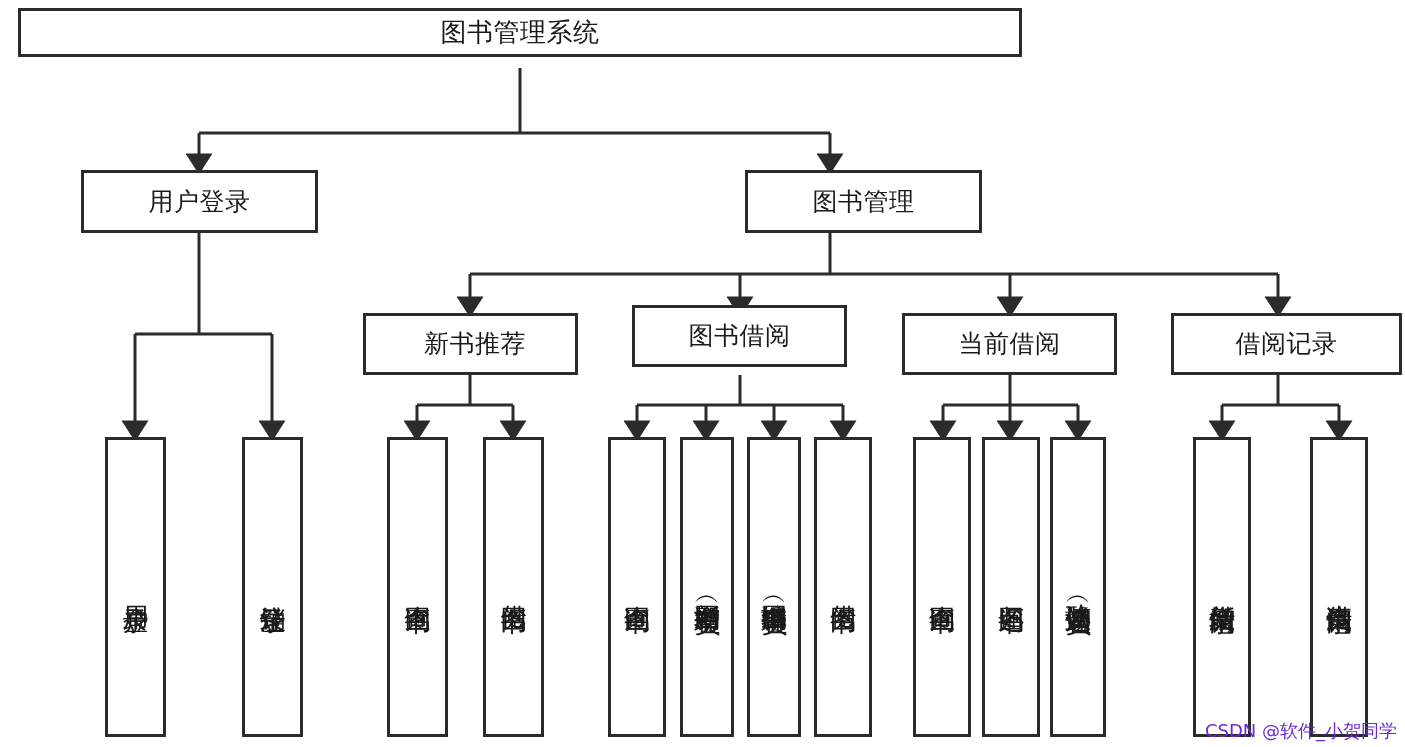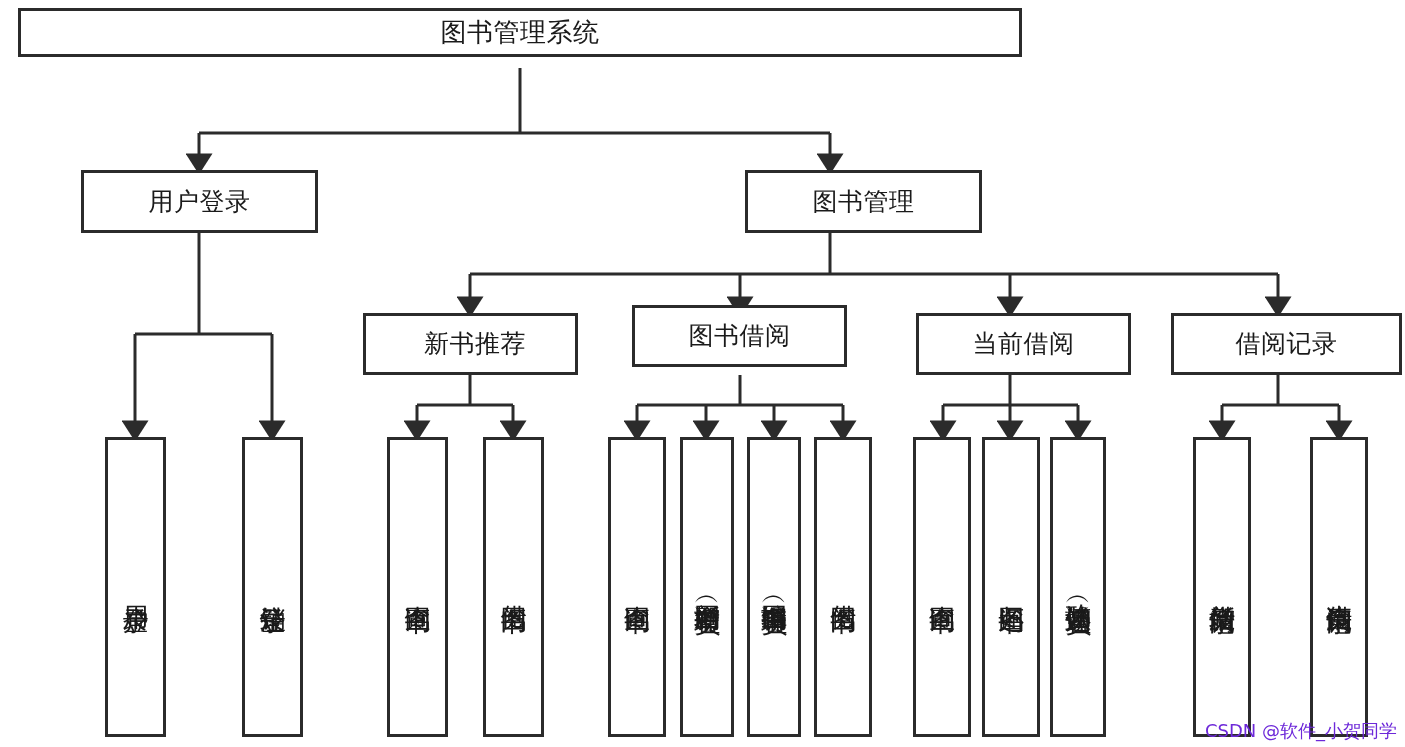--- a/index.html
+++ b/index.html
@@ -149,7 +149,7 @@
   <div class="node horiz" style="left:632px; top:305px; width:215px; height:62px;">
     <span class="label">图书借阅</span>
   </div>
-  <div class="node horiz" style="left:902px; top:313px; width:215px; height:62px;margin-left:14px;">
+  <div class="node horiz" style="left:902px; top:313px; width:215px; height:62px;">
     <span class="label">当前借阅</span>
   </div>
   <div class="node horiz" style="left:1171px; top:313px; width:231px; height:62px;">

